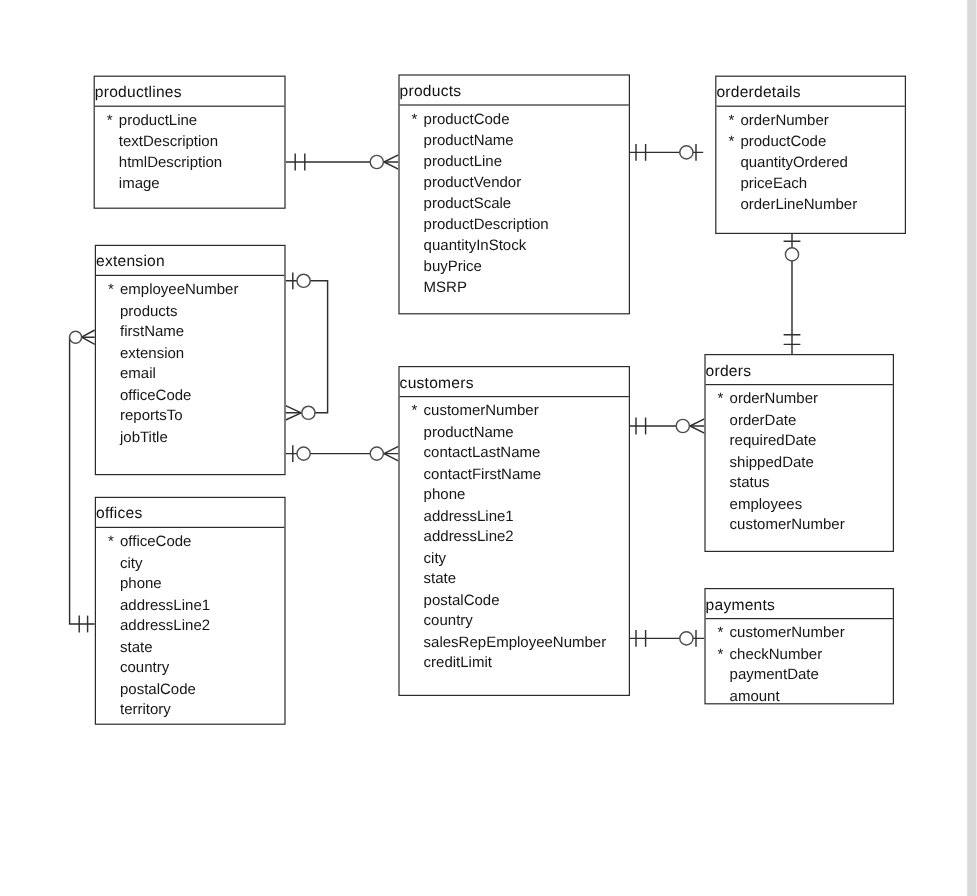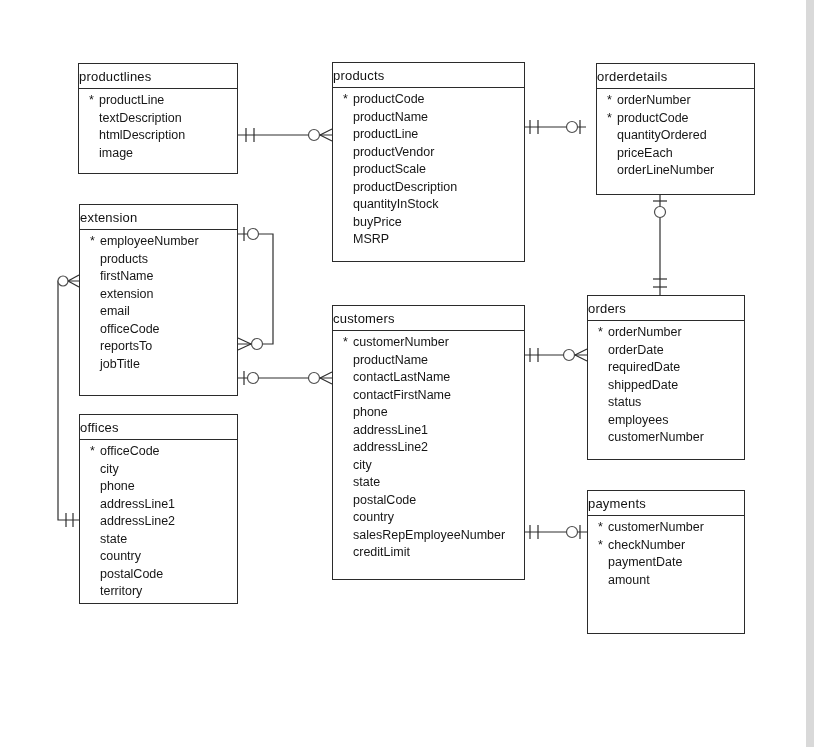--- a/index.html
+++ b/index.html
@@ -365,7 +365,7 @@
       </div>
   </div>
 
-  <div class="etable" style="left:587px;top:490px;width:158px;height:144px">
+  <div class="etable" style="left:587px;top:490px;width:158px;height:97px">
     <div class="etable-header">payments</div>
     <div class="etable-fields">
         <div class="field-row">

